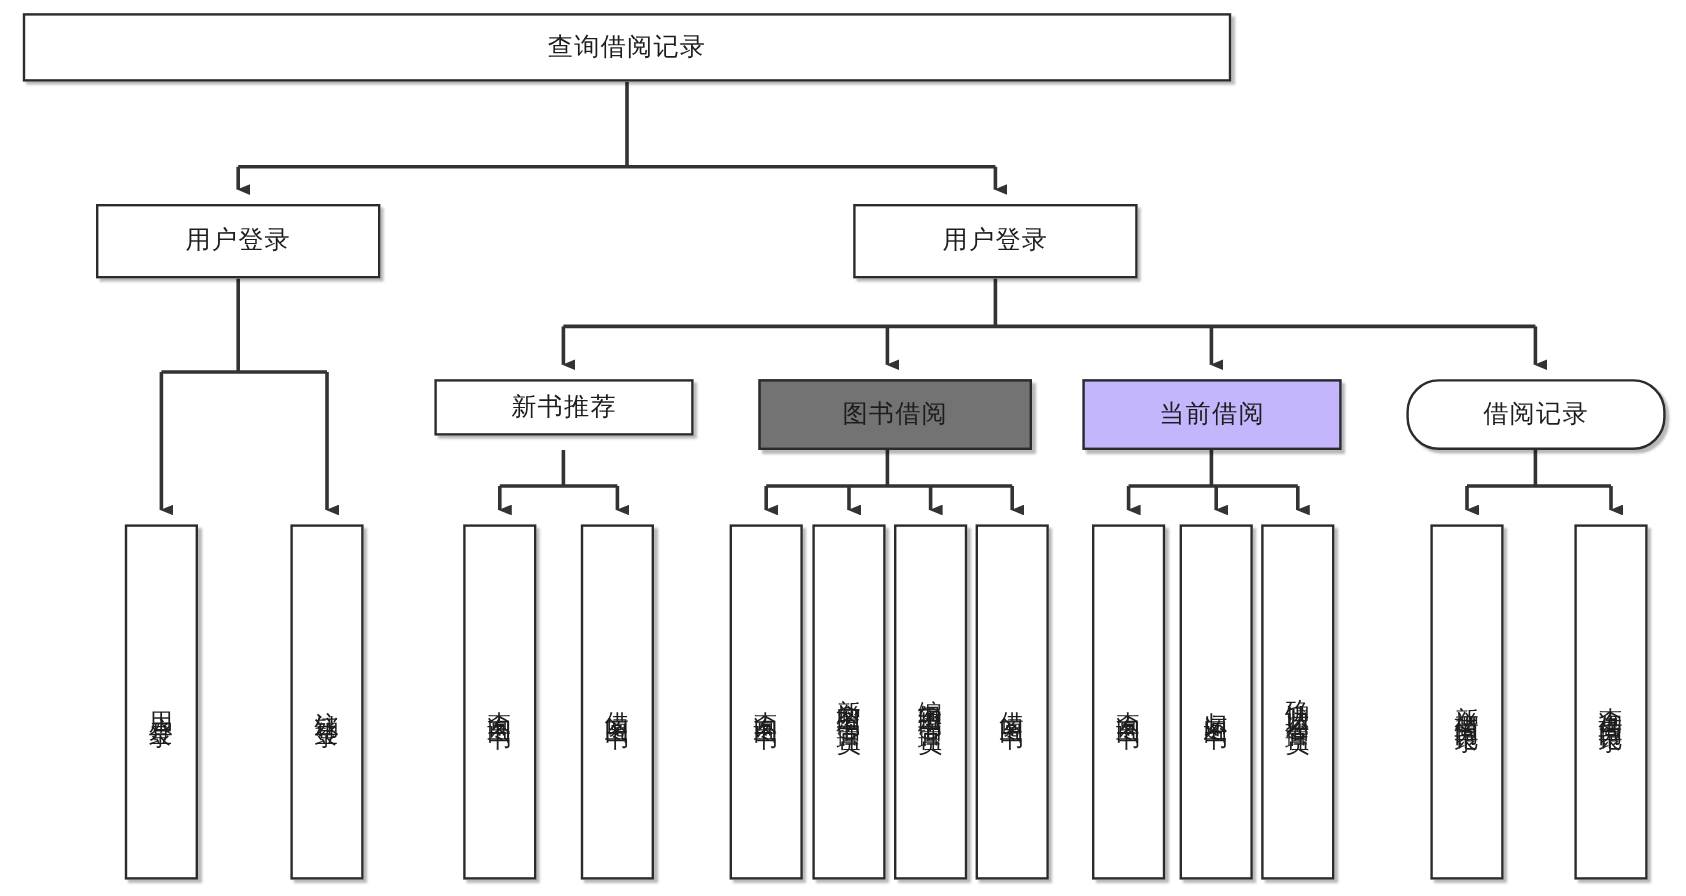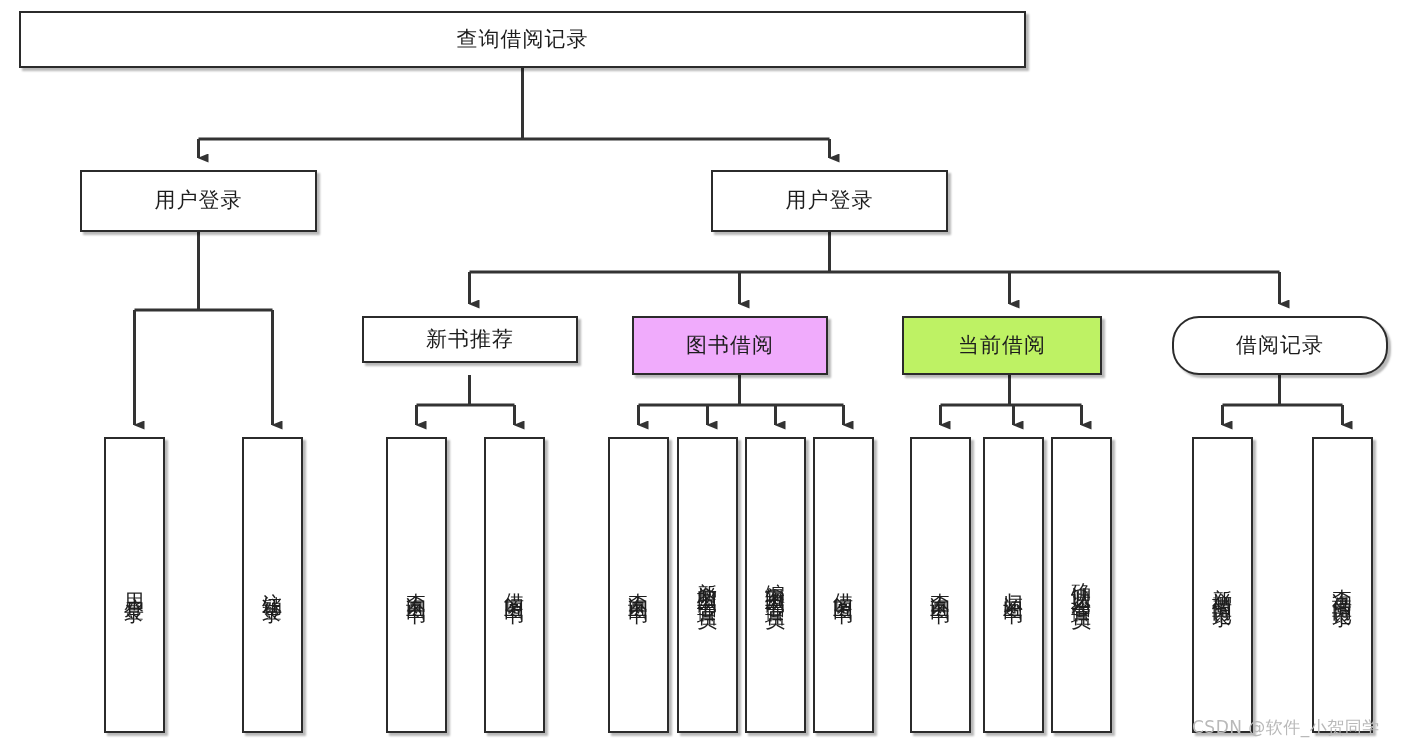--- a/index.html
+++ b/index.html
@@ -124,7 +124,7 @@
       <div class="node-box" style="left: 362px; top: 316px; width: 216px; height: 47px; border-color: rgb(43, 43, 43); background: rgb(255, 255, 255);">
         <span class="node-label" style="color: rgb(29, 29, 29);">新书推荐</span>
       </div>
-      <div class="node-box" style="left: 632px; top: 316px; width: 196px; height: 59px; border-color: rgb(43, 43, 43); background: #f0abfc;">
+      <div class="node-box" style="left: 632px; top: 316px; width: 228px; height: 59px; border-color: rgb(43, 43, 43); background: #737373;">
         <span class="node-label" style="color: rgb(29, 29, 29);">图书借阅</span>
       </div>
       <div class="node-box" style="left: 902px; top: 316px; width: 200px; height: 59px; border-color: rgb(43, 43, 43); background: #bef264;">

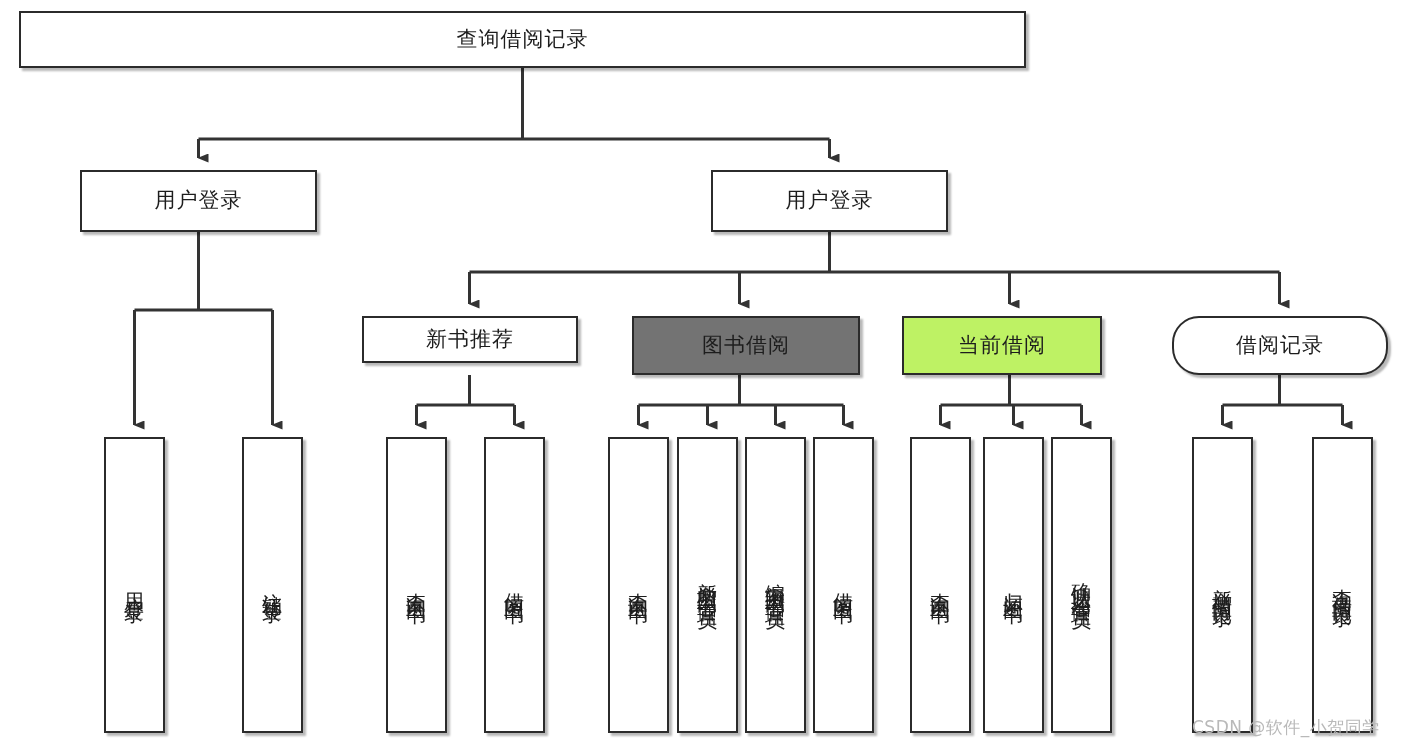--- a/index.html
+++ b/index.html
@@ -127,7 +127,7 @@
       <div class="node-box" style="left: 632px; top: 316px; width: 228px; height: 59px; border-color: rgb(43, 43, 43); background: #737373;">
         <span class="node-label" style="color: rgb(29, 29, 29);">图书借阅</span>
       </div>
-      <div class="node-box" style="left: 902px; top: 316px; width: 200px; height: 59px; border-color: rgb(43, 43, 43); background: #bef264;">
+      <div class="node-box" style="left: 902px; top: 316px; width: 216px; height: 59px; border-color: rgb(43, 43, 43); background: #c4b5fd;">
         <span class="node-label" style="color: rgb(29, 29, 29);">当前借阅</span>
       </div>
       <div class="node-box" style="left: 1172px; top: 316px; width: 216px; height: 59px; border-color: rgb(43, 43, 43); background: rgb(255, 255, 255); border-radius: 27px;">

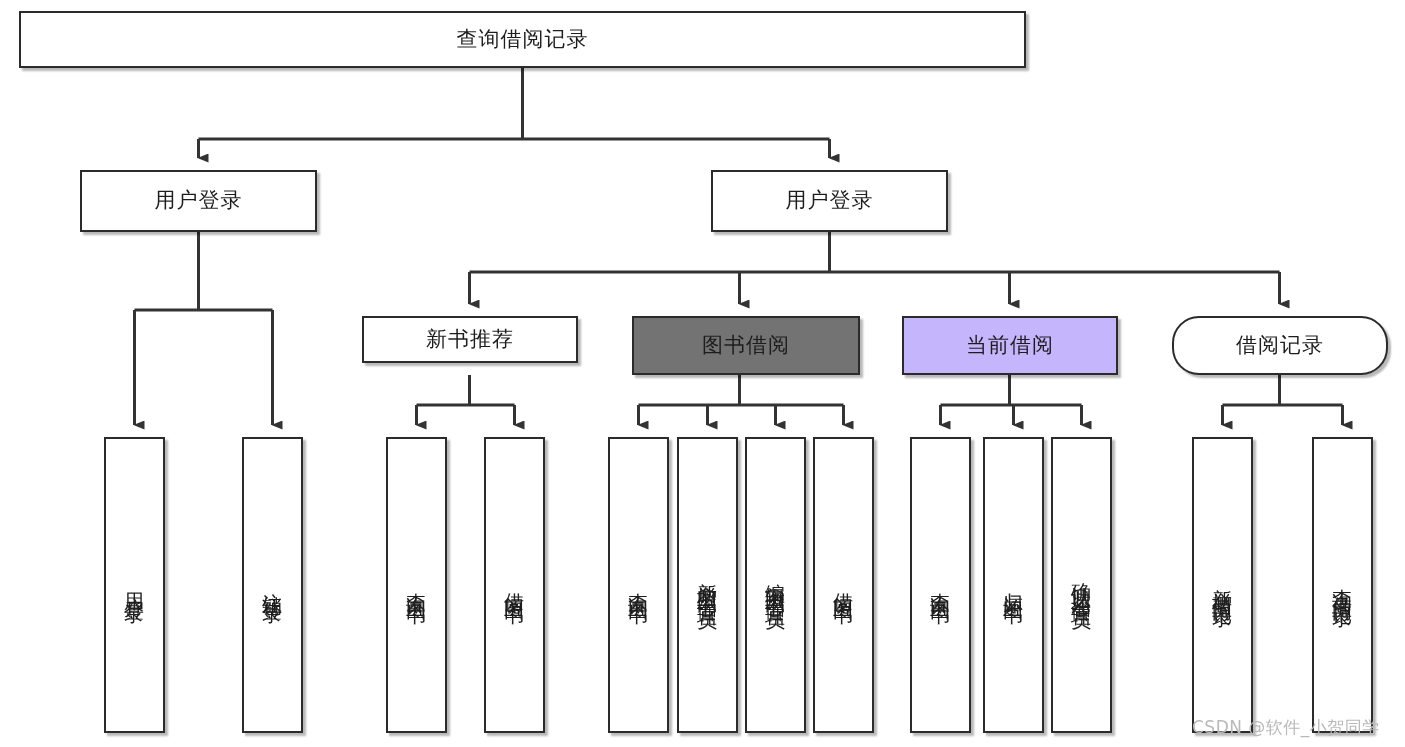--- a/index.html
+++ b/index.html
@@ -174,7 +174,6 @@
       </div>
     </div>
 
-  <div class="watermark" style="left: 1192px; top: 716px; color: rgb(185, 185, 185);">CSDN @软件_小贺同学</div>
 
 </div>
 

